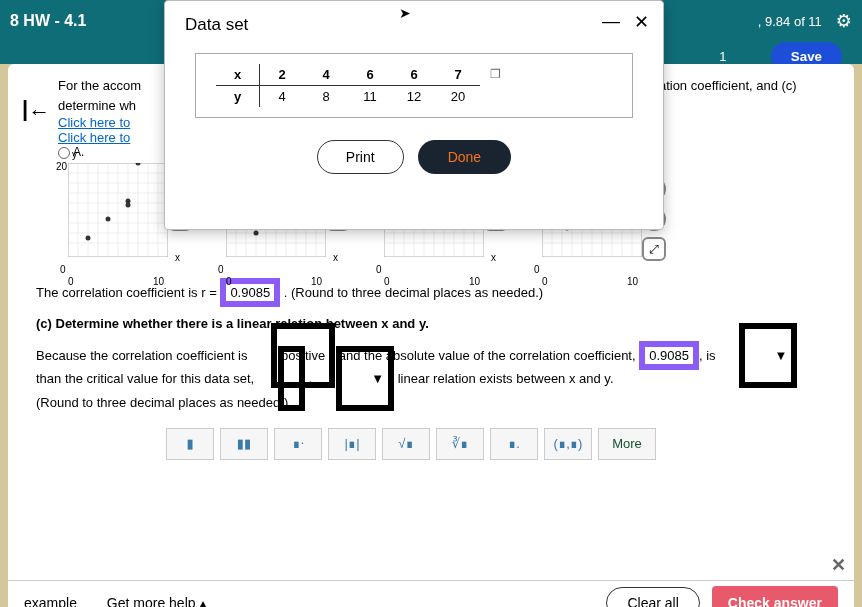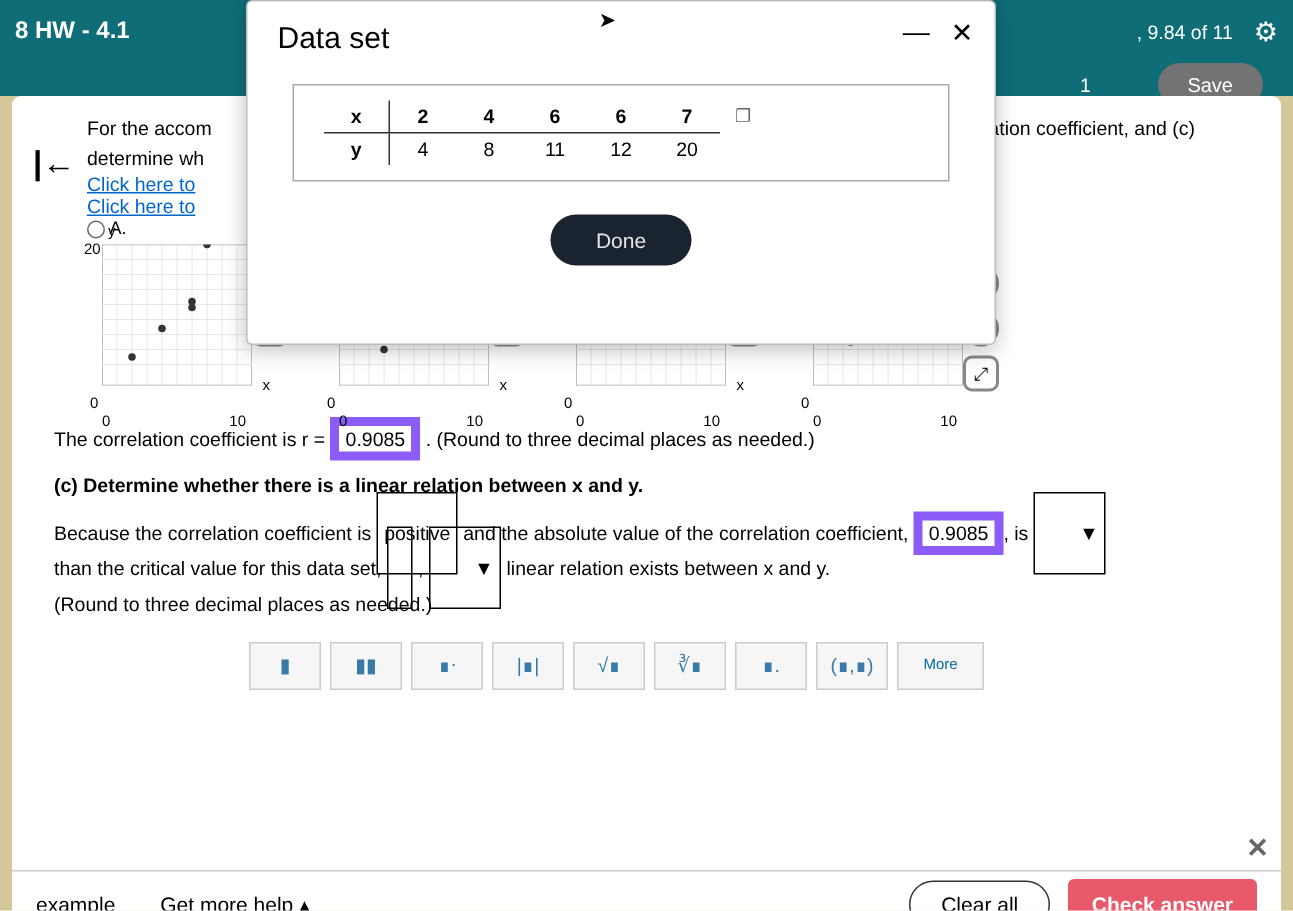--- a/index.html
+++ b/index.html
@@ -37,7 +37,7 @@
   .check-btn { background: #e85a6b; color: #fff; border: none; border-radius: 4px; padding: 9px 16px; font-size: 14px; font-weight: bold; }
   
   .modal { position: absolute; top: 0; left: 164px; width: 500px; height: 230px; background: #fff; border: 1px solid #bbb; border-radius: 4px; box-shadow: 0 3px 14px rgba(0,0,0,0.25); z-index: 20; padding: 14px 20px; }
-  .modal-title { font-size: 20px; font-weight: normal; }
+  .modal-title { font-size: 17px; font-weight: normal; }
   .modal-controls { position: absolute; top: 10px; right: 14px; display: flex; gap: 14px; font-size: 18px; }
   .data-table { border: 1px solid #aaa; margin: 18px 10px 0 10px; padding: 10px 20px; }
   .dt-row { display: flex; }

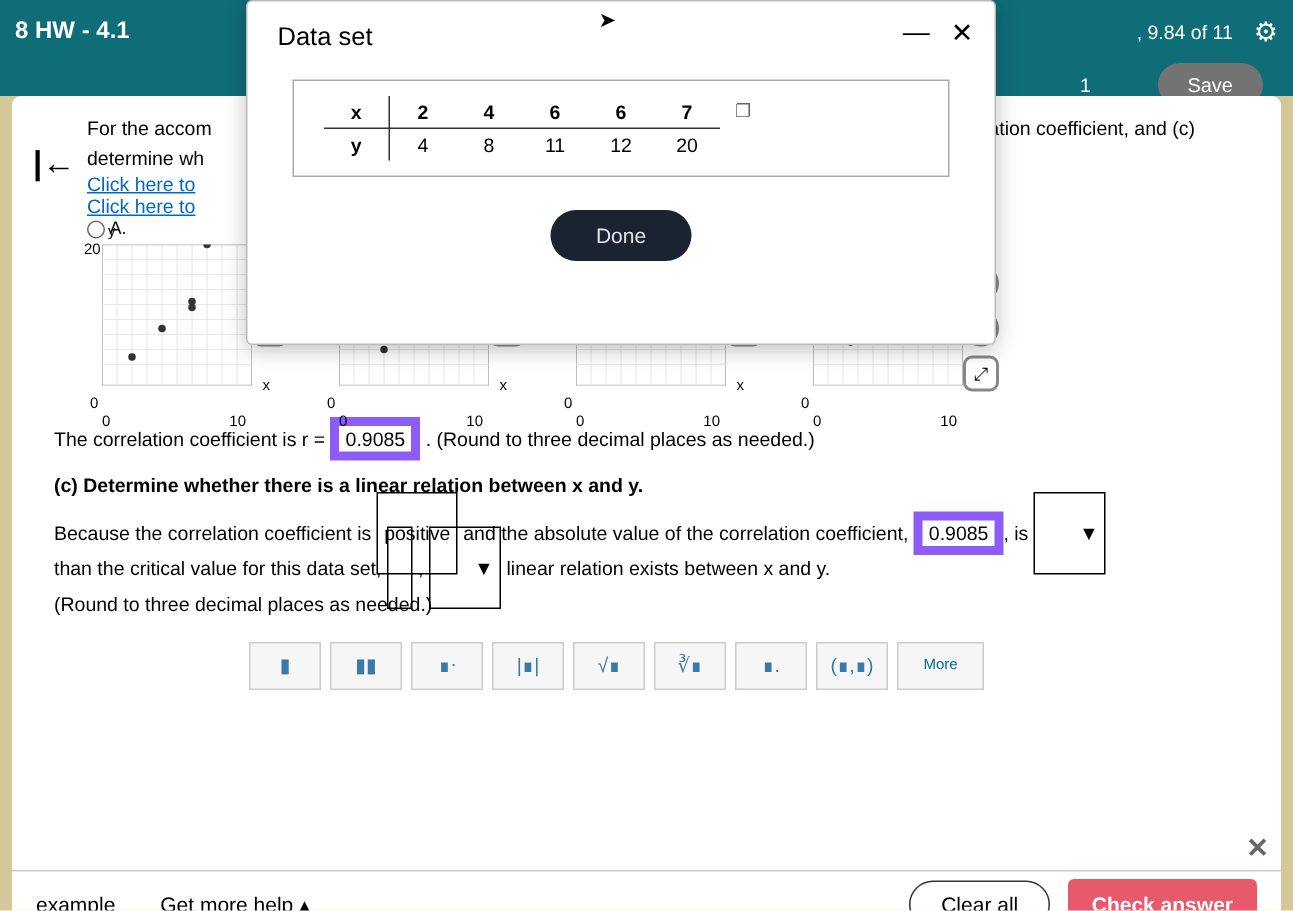--- a/index.html
+++ b/index.html
@@ -7,7 +7,7 @@
   .header { background: #0f6d78; height: 42px; display: flex; align-items: center; padding: 0 10px; color: #fff; }
   .header-left { font-weight: bold; font-size: 16px; flex: 1; }
   .header-right { display: flex; align-items: center; gap: 14px; font-size: 13px; }
-  .save-btn { background: #737373; color: #fff; border-radius: 18px; padding: 7px 20px; font-weight: normal; border: none; }
+  .save-btn { background: #1d4ed8; color: #fff; border-radius: 18px; padding: 7px 20px; font-weight: bold; border: none; }
   .gear { font-size: 18px; }
   .content { background: #fff; margin: 0 8px; height: 560px; position: relative; padding: 12px 28px; border-radius: 6px 6px 0 0; }
   .back-arrow { position: absolute; left: 14px; top: 32px; font-size: 22px; font-weight: bold; }

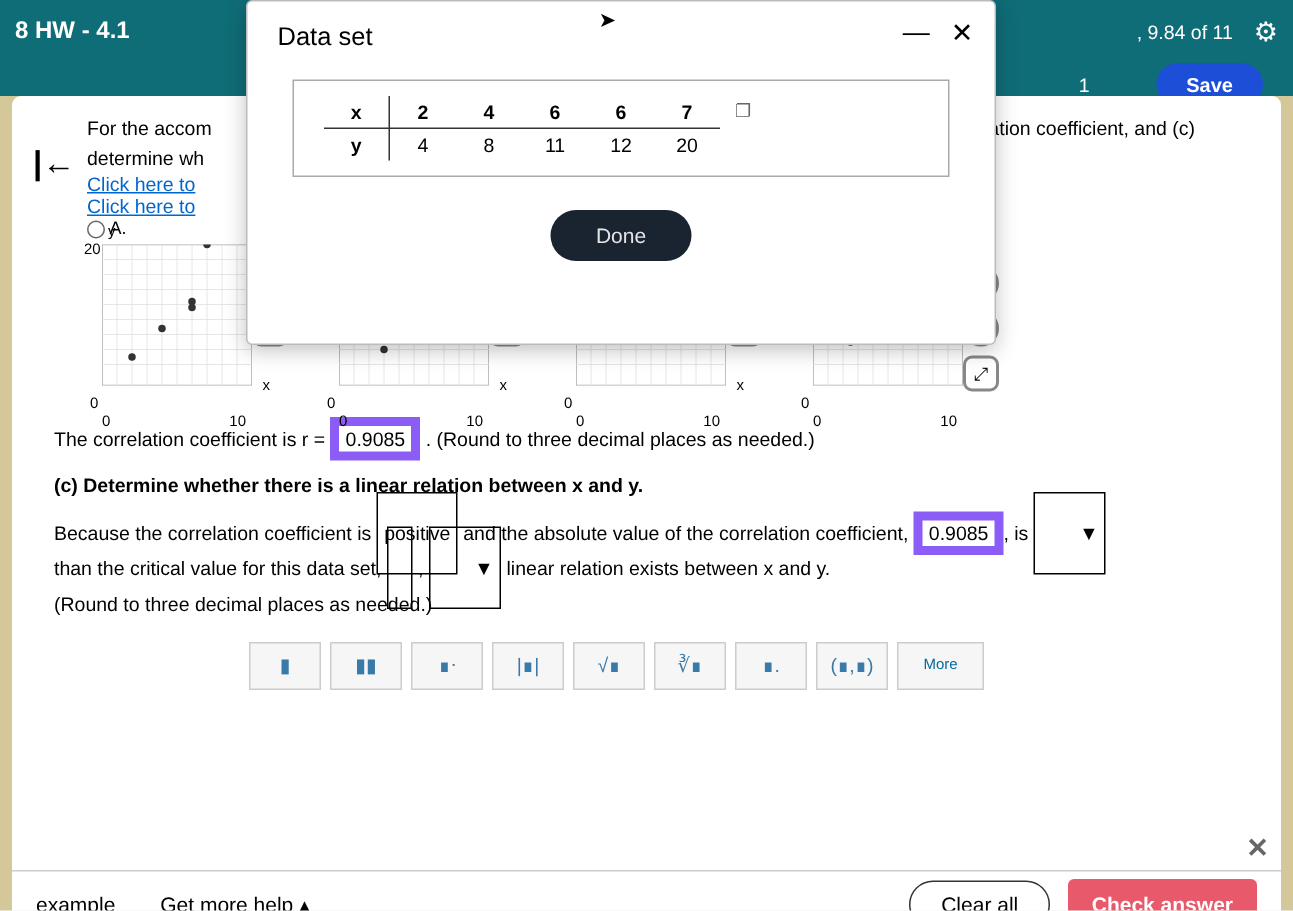--- a/index.html
+++ b/index.html
@@ -303,6 +303,7 @@
     </div>
   </div>
   <div class="modal-btns">
+    <button class="print-btn">Print</button>
     <button class="done-btn">Done</button>
   </div>
 </div>

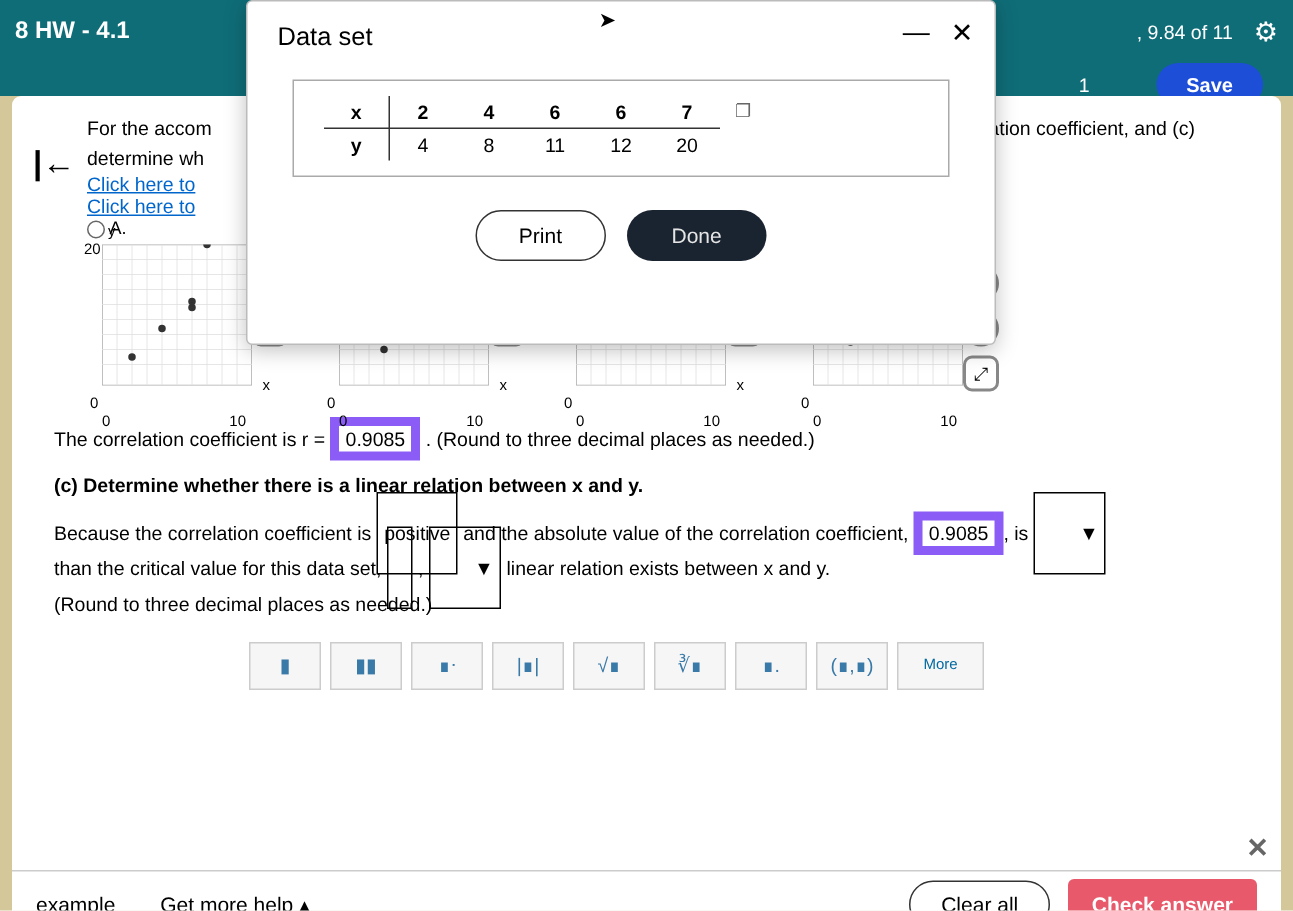--- a/index.html
+++ b/index.html
@@ -48,7 +48,7 @@
   .copy-icon { font-size: 12px; margin-left: 10px; color: #666; padding-top: 3px; }
   .modal-btns { display: flex; gap: 14px; justify-content: center; margin-top: 22px; }
   .print-btn { border: 1.5px solid #333; border-radius: 20px; padding: 8px 28px; background: #fff; font-size: 14px; }
-  .done-btn { border: none; border-radius: 20px; padding: 9px 30px; background: #1a2330; color: #e5e5e5; font-size: 14px; text-align: center; }
+  .done-btn { border: none; border-radius: 20px; padding: 9px 30px; background: #1a2330; color: #f97316; font-size: 14px; text-align: center; }
   .cursor { position: absolute; top: 4px; left: 234px; font-size: 14px; }
 </style>
 </head>

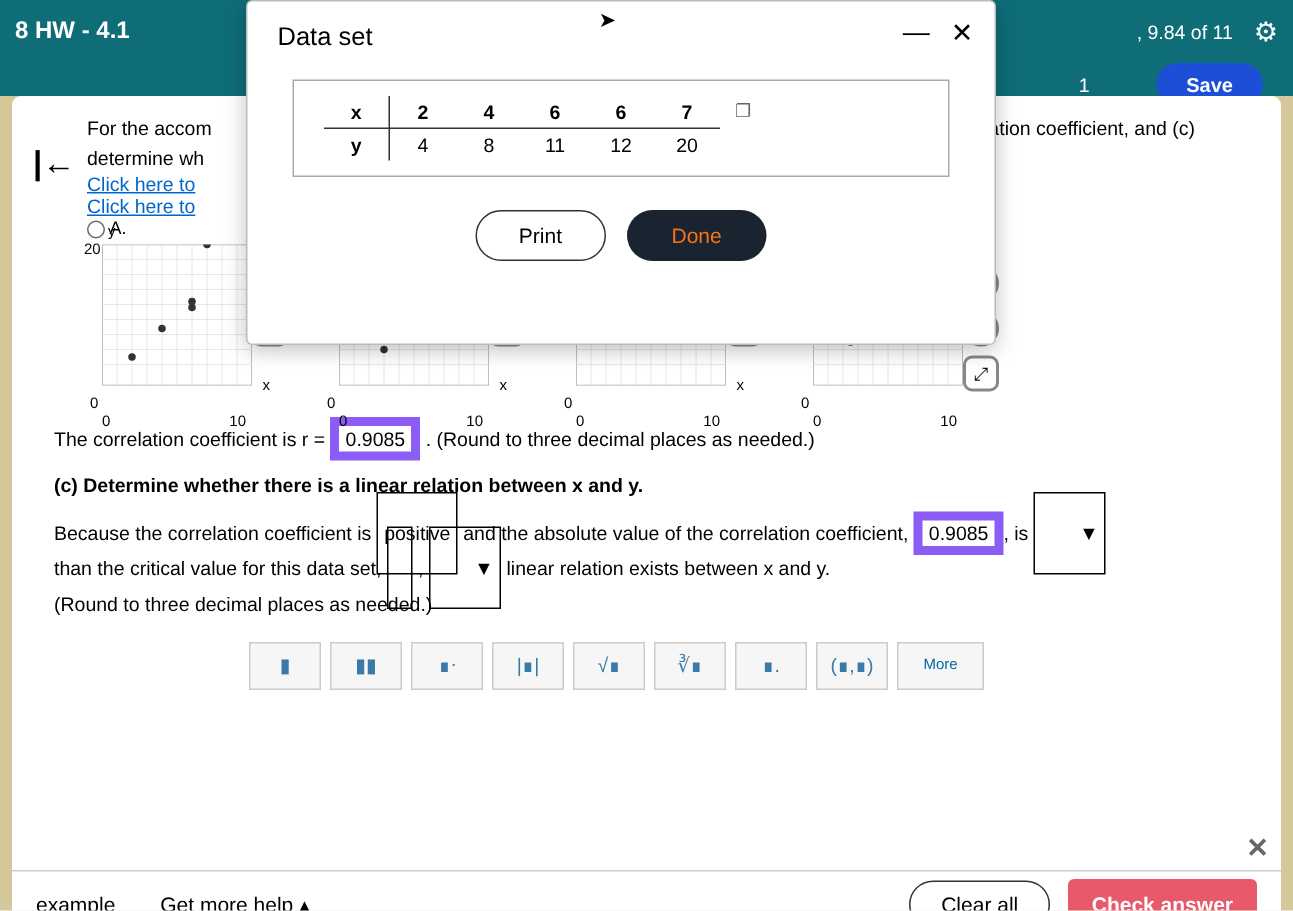--- a/index.html
+++ b/index.html
@@ -25,7 +25,7 @@
   .icon-sq { border-radius: 6px; }
   .q-text { font-size: 13px; margin: 8px 0; line-height: 1.8; }
   .boxed { border: 6px solid #8b5cf6; padding: 1px 4px; }
-  .boxed-sel { border: 1px solid #000000; padding: 19px 4px; }
+  .boxed-sel { border: 6px solid #000000; padding: 19px 4px; margin-left: 20px; }
   .toolbar { display: flex; gap: 6px; margin-top: 14px; margin-left: 130px; align-items: center; }
   .tool-btn { width: 48px; height: 32px; border: 1px solid #ccc; background: #f6f6f6; display: flex; align-items: center; justify-content: center; font-size: 13px; color: #3a7aa8; }
   .tool-more { width: 58px; font-size: 10px; color: #0369a1; }

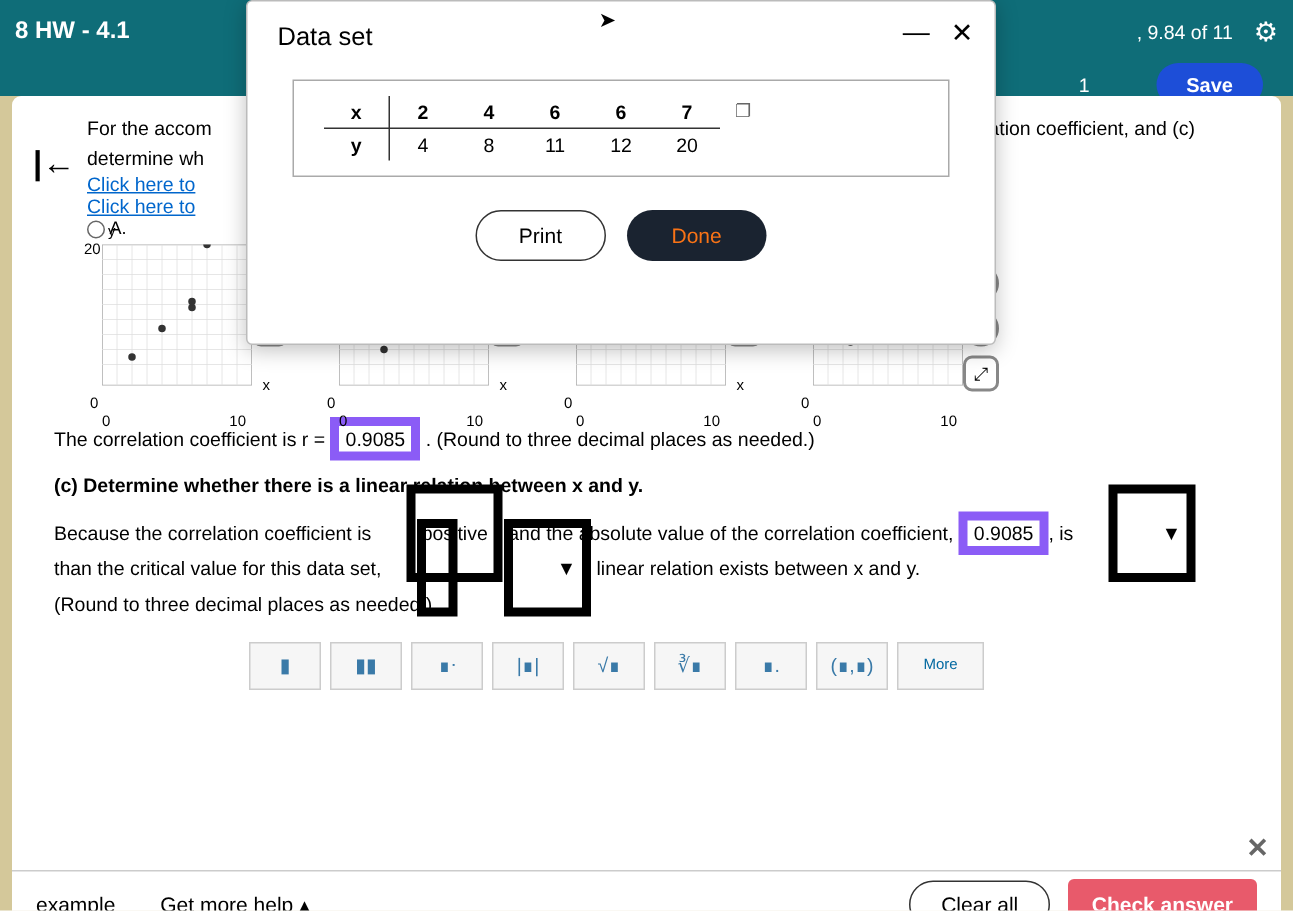--- a/index.html
+++ b/index.html
@@ -28,7 +28,7 @@
   .boxed-sel { border: 6px solid #000000; padding: 19px 4px; margin-left: 20px; }
   .toolbar { display: flex; gap: 6px; margin-top: 14px; margin-left: 130px; align-items: center; }
   .tool-btn { width: 48px; height: 32px; border: 1px solid #ccc; background: #f6f6f6; display: flex; align-items: center; justify-content: center; font-size: 13px; color: #3a7aa8; }
-  .tool-more { width: 58px; font-size: 10px; color: #0369a1; }
+  .tool-more { width: 58px; font-size: 13px; color: #14532d; }
   .close-x { position: absolute; right: 8px; top: 490px; font-size: 18px; font-weight: bold; color: #666; }
   .footer { position: absolute; bottom: 0; left: 0; right: 0; height: 44px; border-top: 1px solid #ccc; display: flex; align-items: center; padding: 0 16px; background: #fff; }
   .footer-left { font-size: 14px; flex: 1; }

